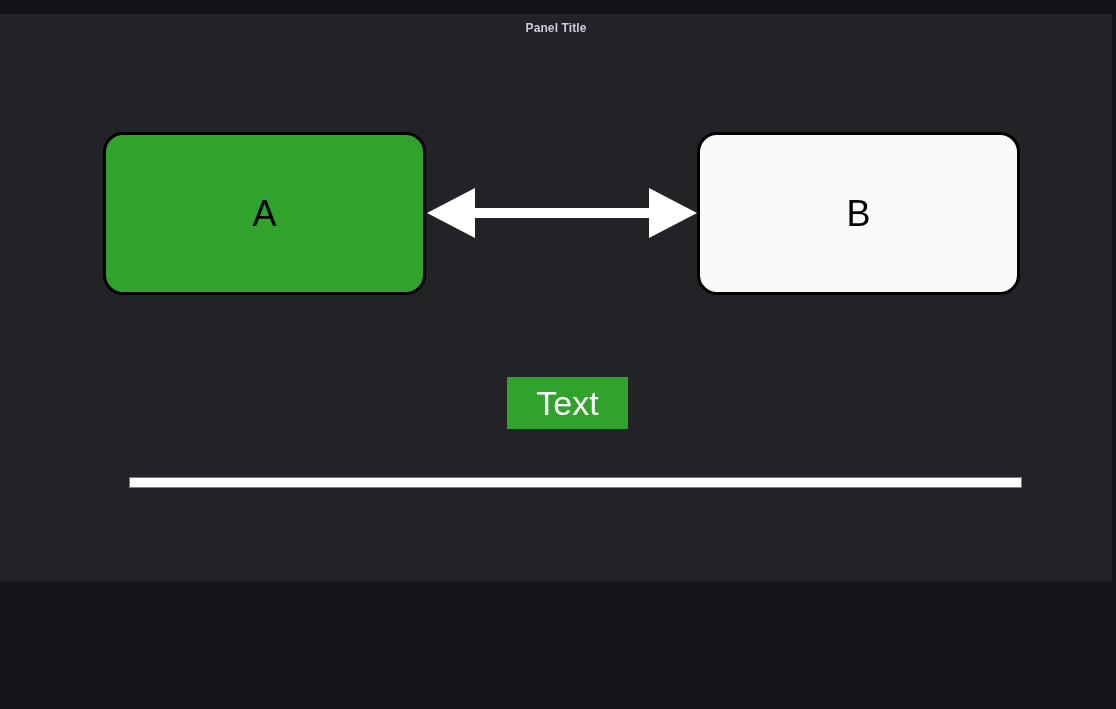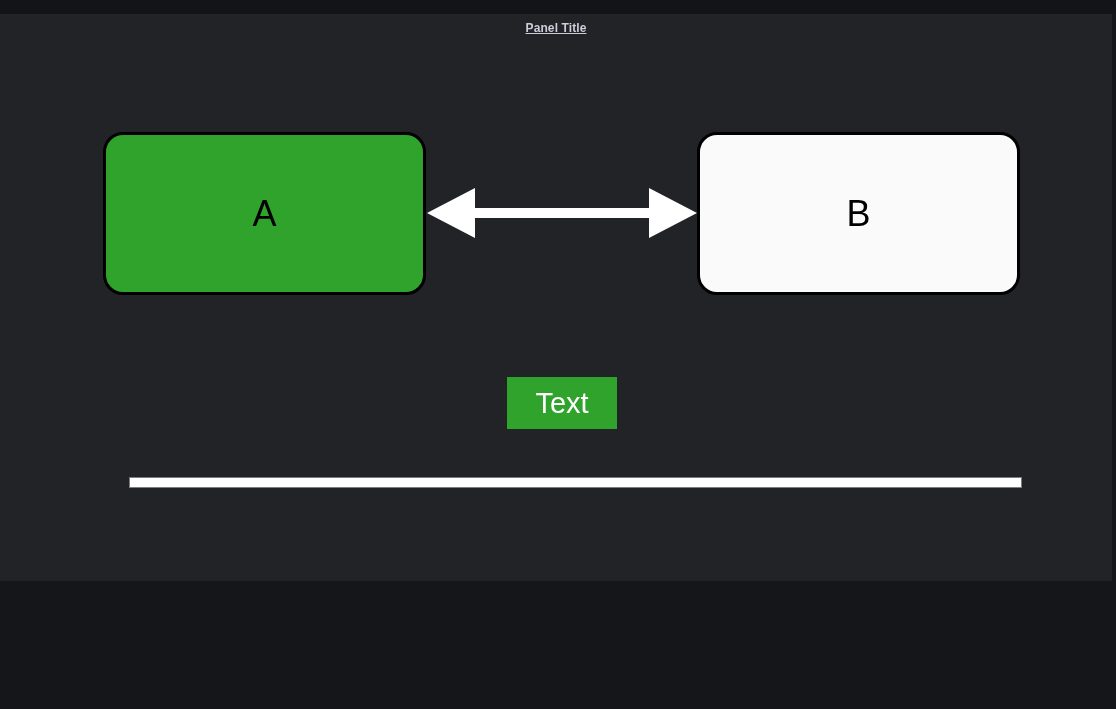--- a/index.html
+++ b/index.html
@@ -43,7 +43,6 @@
     font-weight: 600;
     letter-spacing: 0.1px;
     cursor: pointer;
-    text-decoration: underline;
   }
   .node {
     position: absolute;

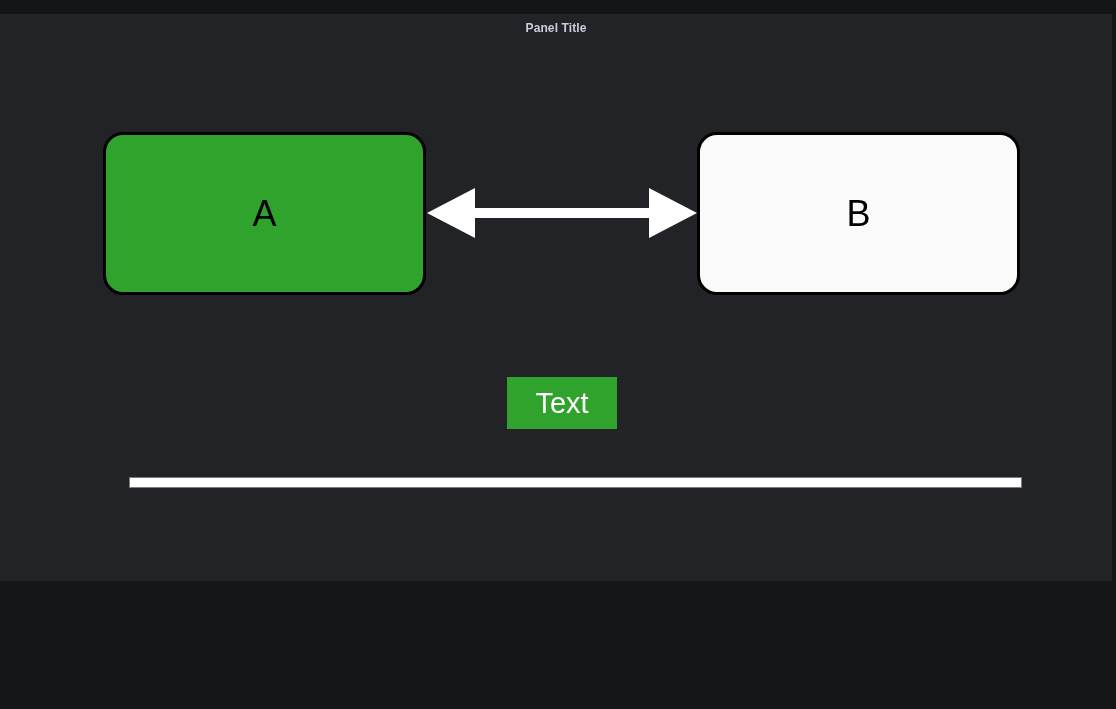--- a/index.html
+++ b/index.html
@@ -72,13 +72,13 @@
   .text-box {
     position: absolute;
     left: 507px; top: 363px;
-    width: 110px; height: 52px;
+    width: 121px; height: 52px;
     background: #2fa32c;
     display: flex;
     align-items: center;
     justify-content: center;
     color: #ffffff;
-    font-size: 29px;
+    font-size: 34px;
   }
   .divider-line {
     position: absolute;

